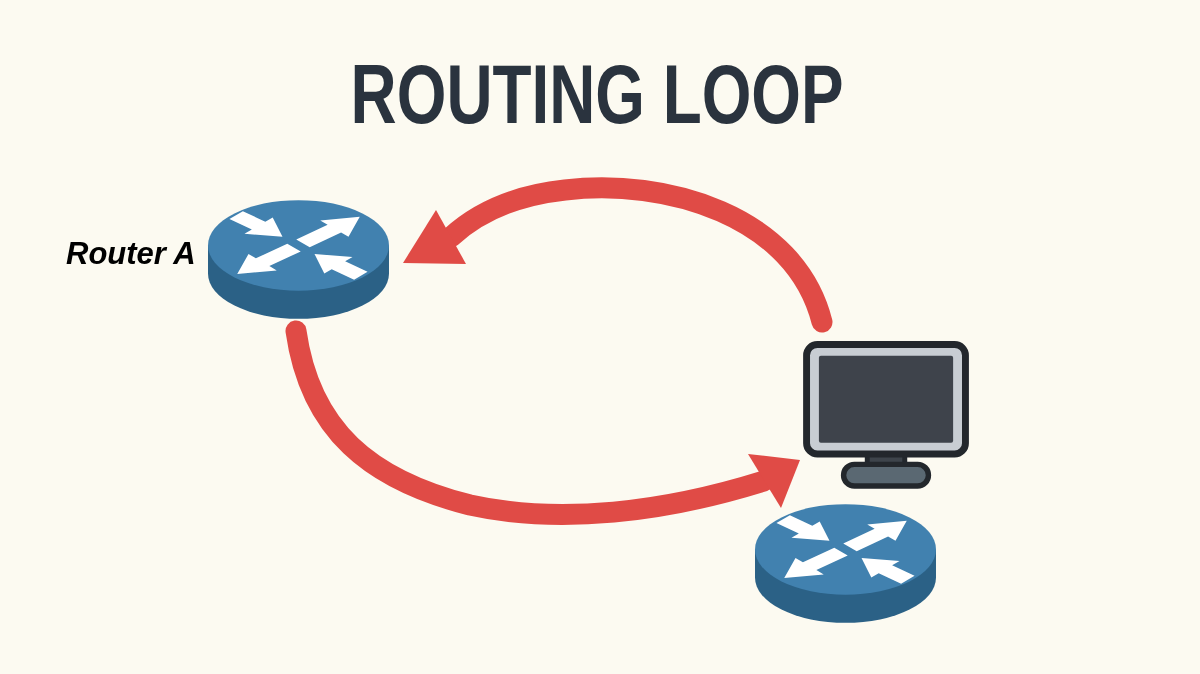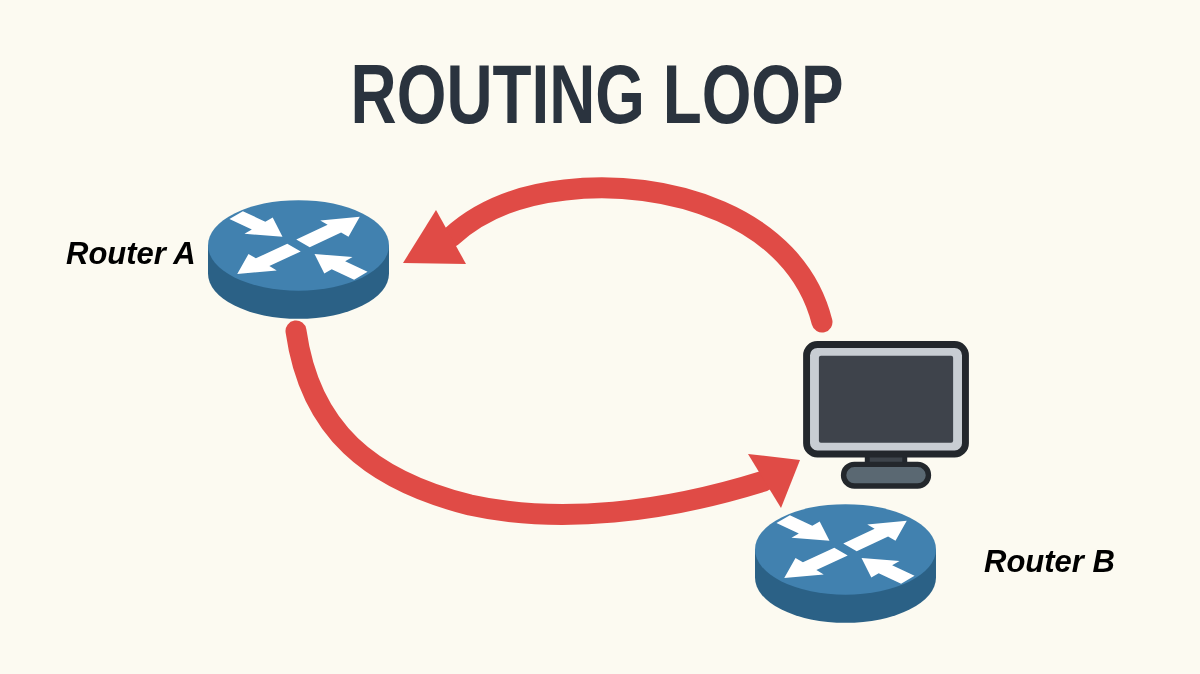--- a/index.html
+++ b/index.html
@@ -88,7 +88,6 @@
   <svg class="router-b" width="183" height="121" viewBox="0 0 182 120">
     <use href="#router-shape"></use>
   </svg>
-  <div class="node-label label-b">Router B</div>
 
 </div>
 

